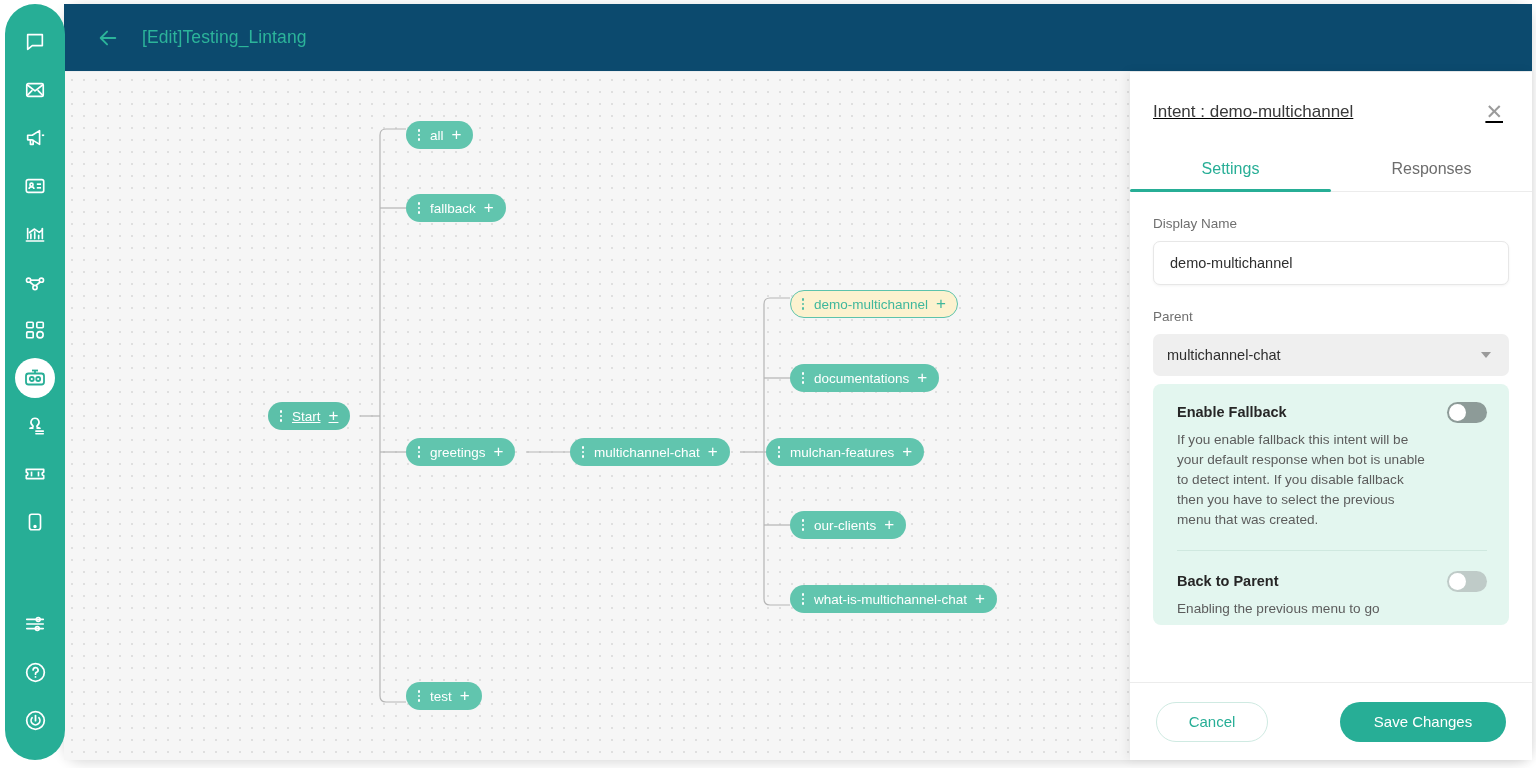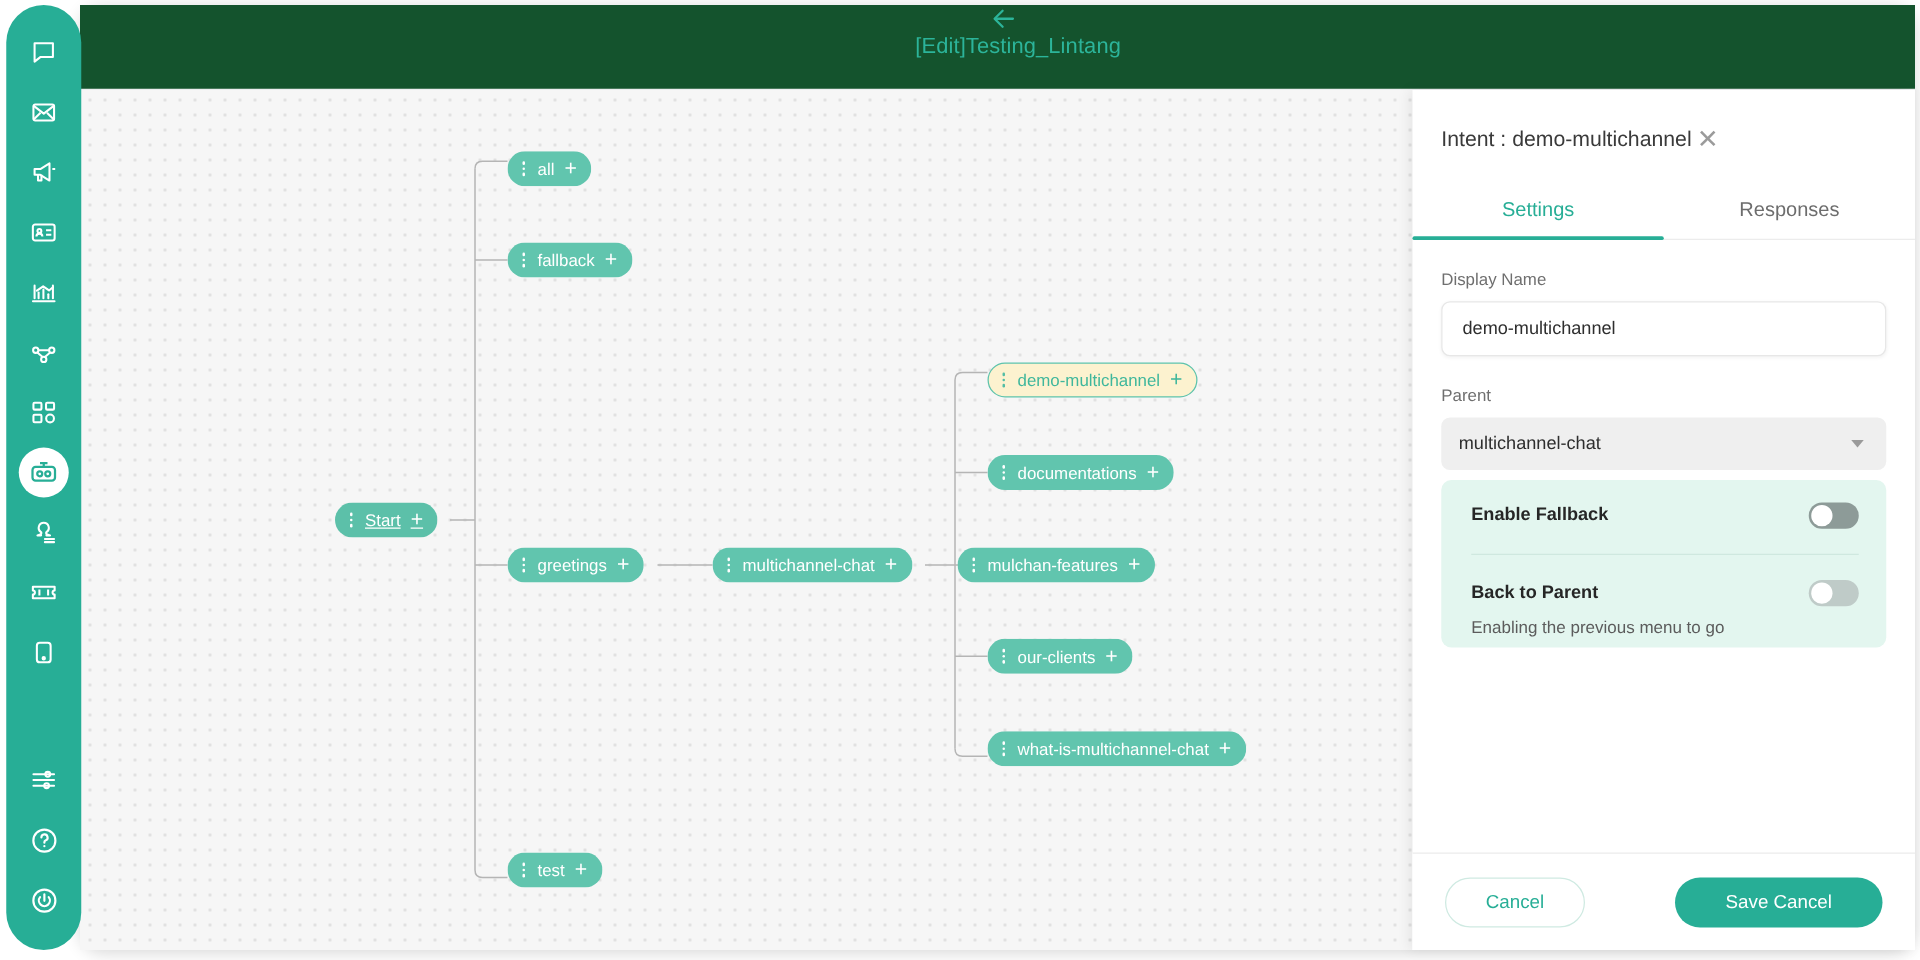--- a/index.html
+++ b/index.html
@@ -48,12 +48,11 @@
   .header {
     position: absolute; left: 64px; top: 4px;
     width: 1468px; height: 68px;
-    background: #14532d;
+    background: #0c4a6e;
     border-bottom: 1px solid #eceef0;
     display: flex; align-items: center;
     padding-left: 33px;
     z-index: 10;
-    flex-direction: column;
   }
   .back-arrow { cursor: pointer; margin-right: 23px; display:flex; }
   .page-title {

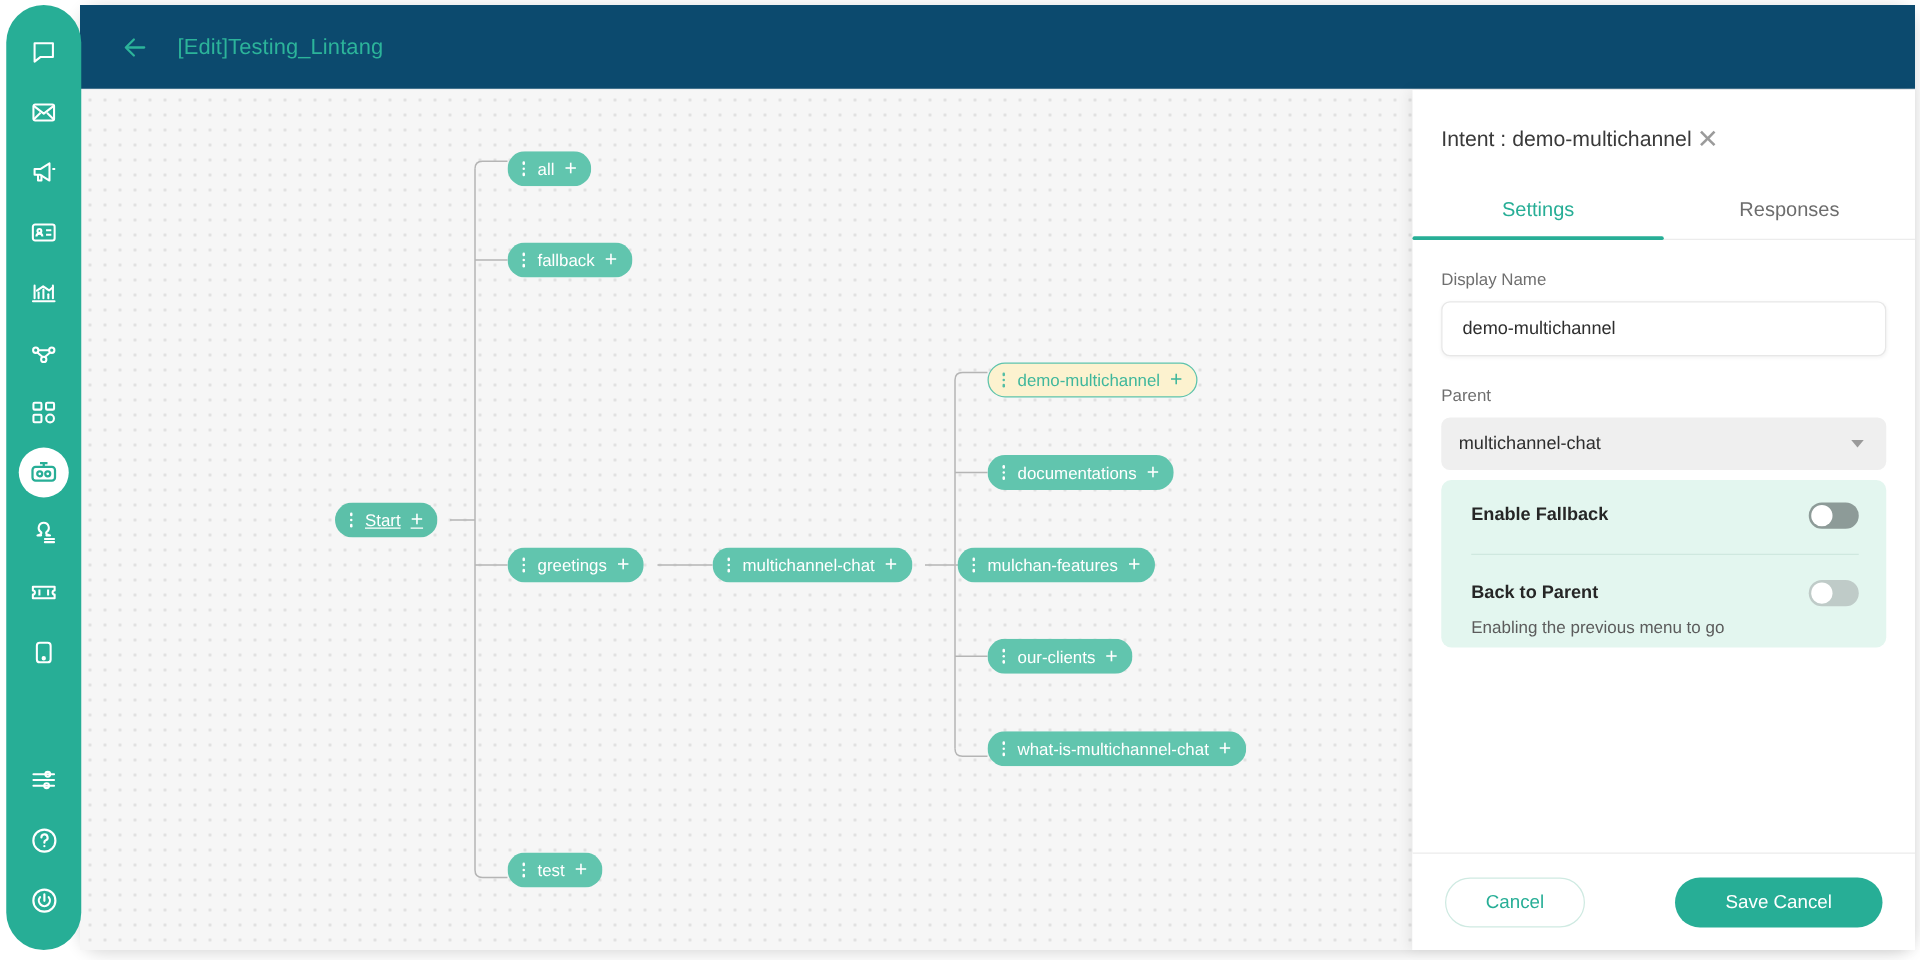--- a/index.html
+++ b/index.html
@@ -123,8 +123,9 @@
     display: flex; flex-direction: column;
   }
   .panel-head {
-    display: flex; align-items: center; justify-content: flex-start;
+    display: flex; align-items: center; justify-content: space-between;
     padding: 27px 25px 0 23px;
+    text-decoration: underline;
   }
   .panel-title { font-size: 17px; color: #3a3a3a; }
   .close-x { cursor: pointer; color: #9b9b9b; font-size: 21px; line-height: 1; padding: 2px 4px; }

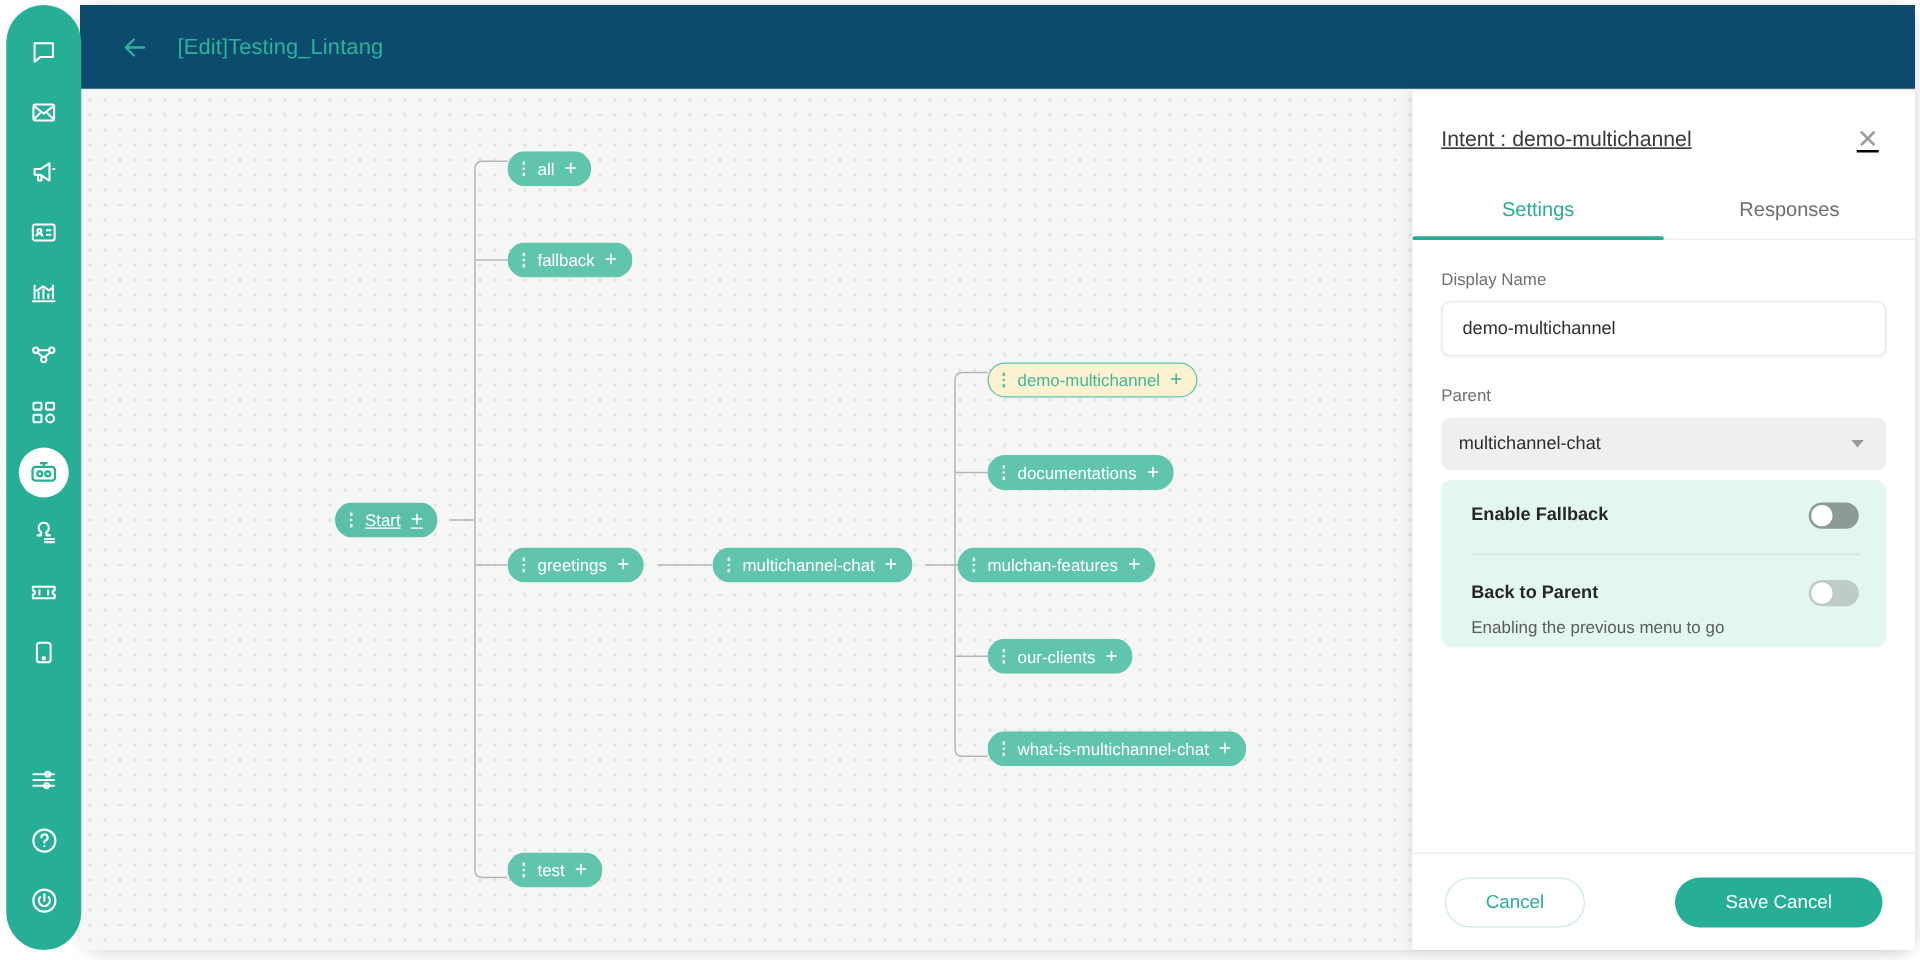--- a/index.html
+++ b/index.html
@@ -494,6 +494,7 @@
               <i></i>
             </span>
         </div>
+        <div class="toggle-desc">If you enable fallback this intent will be your default response when bot is unable to detect intent. If you disable fallback then you have to select the previous menu that was created.</div>
 
         <div class="card-divider"></div>
 

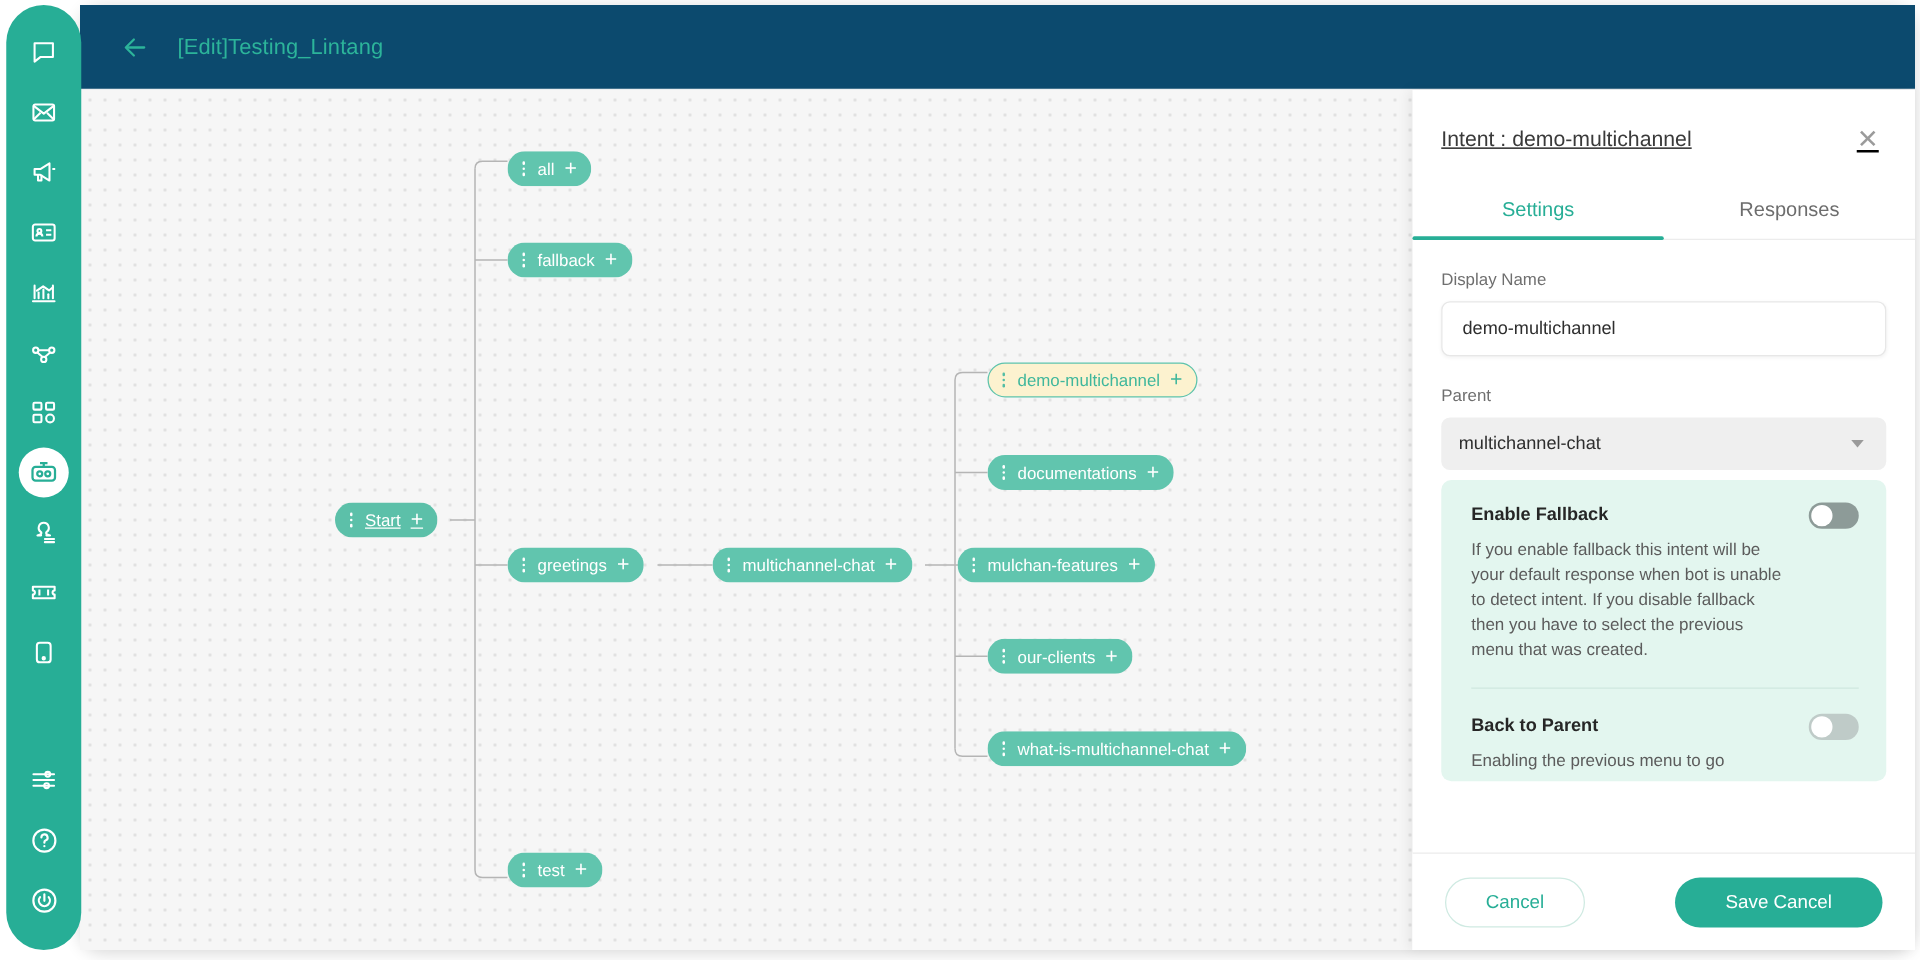--- a/index.html
+++ b/index.html
@@ -510,7 +510,7 @@
 
     <div class="panel-footer">
       <div class="btn btn-cancel">Cancel</div>
-      <div class="btn btn-save">Save Cancel</div>
+      <div class="btn btn-save">Save Changes</div>
     </div>
   </div>
 

